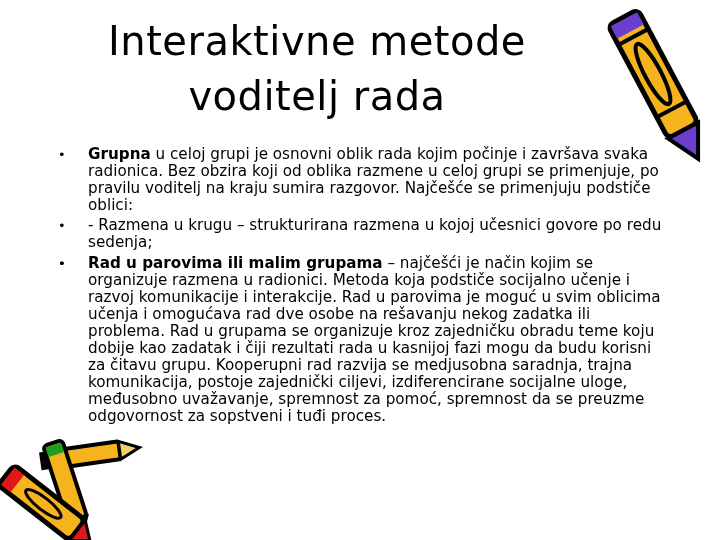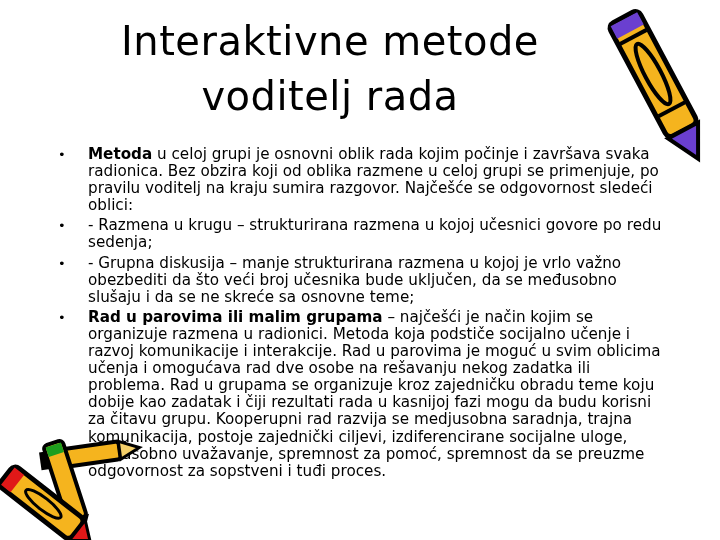--- a/index.html
+++ b/index.html
@@ -8,7 +8,7 @@
       font-family: "DejaVu Sans", sans-serif; color:#000;
     }
     .title {
-      position:absolute; left:80px; top:14px; width:500px; text-align:center;
+      position:absolute; left:67px; top:14px; width:500px; text-align:center;
       font-size:40px; line-height:55px; font-weight:normal; letter-spacing:0.5px;
     }
     .body-list {

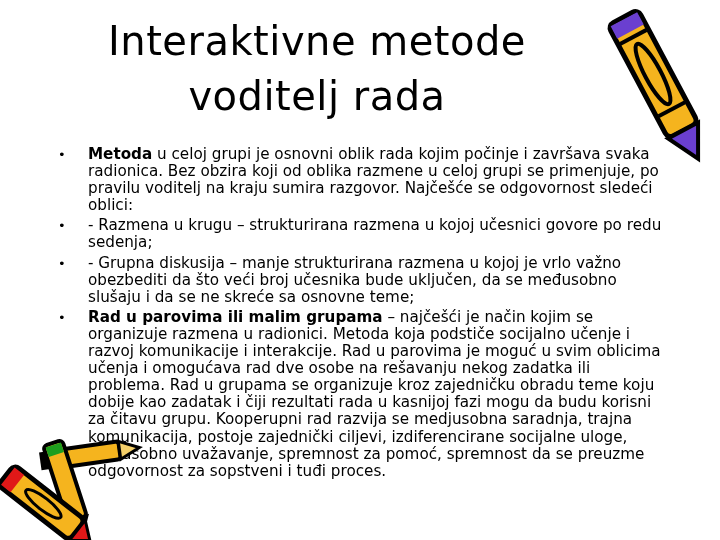--- a/index.html
+++ b/index.html
@@ -31,7 +31,7 @@
 <ul class="body-list">
   <li>
     <span class="bullet">•</span>
-    <span class="bold">Metoda</span><span> u celoj grupi je osnovni oblik rada kojim počinje i završava svaka radionica. Bez obzira koji od oblika razmene u celoj grupi se primenjuje, po pravilu voditelj na kraju sumira razgovor. Najčešće se odgovornost sledeći oblici:</span>
+    <span class="bold">Grupna</span><span> u celoj grupi je osnovni oblik rada kojim počinje i završava svaka radionica. Bez obzira koji od oblika razmene u celoj grupi se primenjuje, po pravilu voditelj na kraju sumira razgovor. Najčešće se odgovornost sledeći oblici:</span>
   </li>
   <li>
     <span class="bullet">•</span>

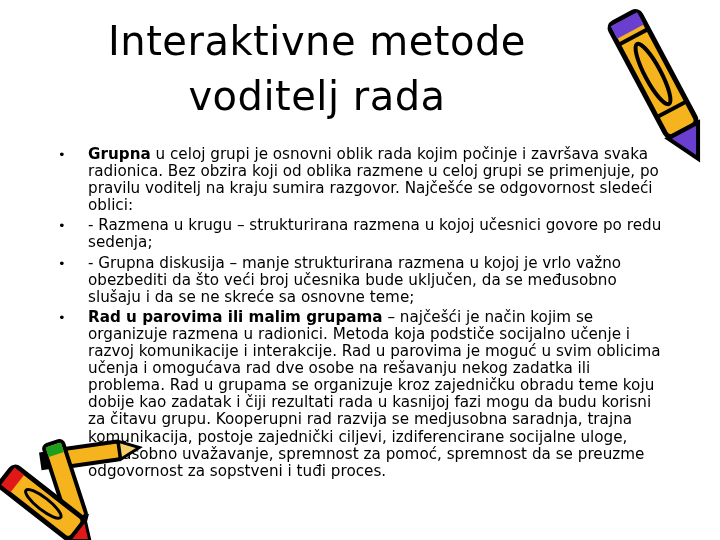--- a/index.html
+++ b/index.html
@@ -31,7 +31,7 @@
 <ul class="body-list">
   <li>
     <span class="bullet">•</span>
-    <span class="bold">Grupna</span><span> u celoj grupi je osnovni oblik rada kojim počinje i završava svaka radionica. Bez obzira koji od oblika razmene u celoj grupi se primenjuje, po pravilu voditelj na kraju sumira razgovor. Najčešće se odgovornost sledeći oblici:</span>
+    <span class="bold">Grupna</span><span> u celoj grupi je osnovni oblik rada kojim počinje i završava svaka radionica. Bez obzira koji od oblika razmene u celoj grupi se primenjuje, po pravilu voditelj na kraju sumira razgovor. Najčešće se primenjuju podstiče oblici:</span>
   </li>
   <li>
     <span class="bullet">•</span>

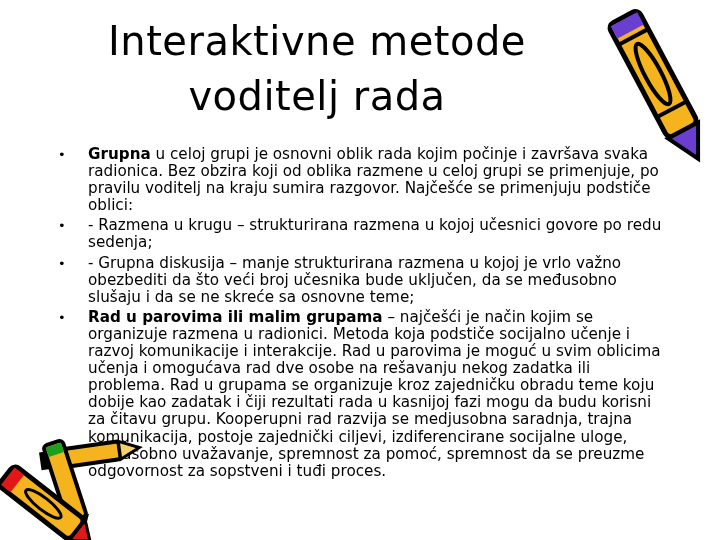--- a/index.html
+++ b/index.html
@@ -39,7 +39,6 @@
   </li>
   <li>
     <span class="bullet">•</span>
-    <span>- Grupna diskusija – manje strukturirana razmena u kojoj je vrlo važno obezbediti da što veći broj učesnika bude uključen, da se međusobno slušaju i da se ne skreće sa osnovne teme;</span>
   </li>
   <li>
     <span class="bullet">•</span>

